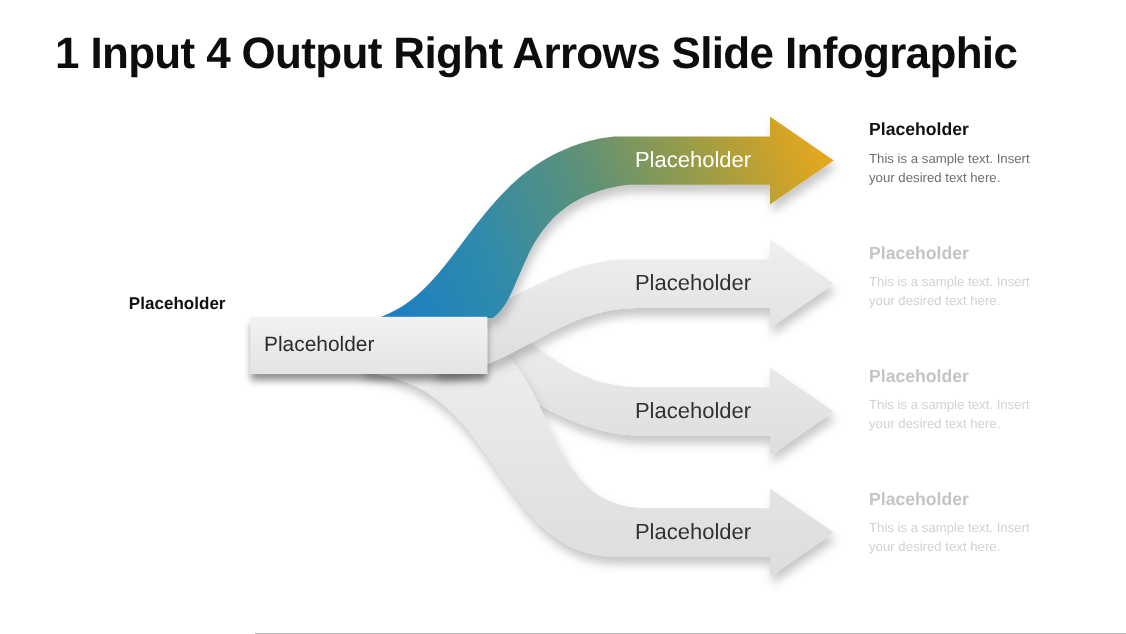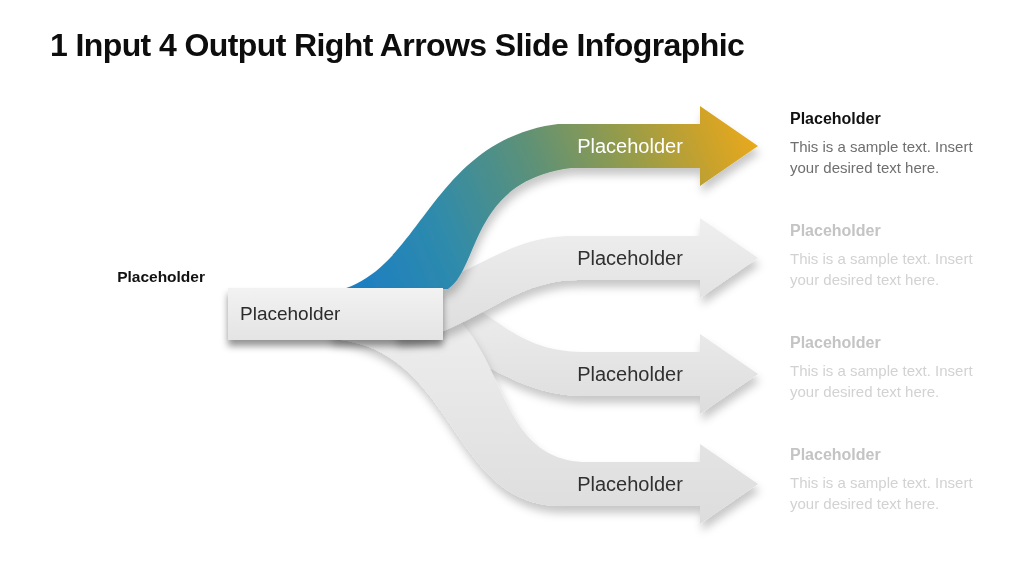--- a/index.html
+++ b/index.html
@@ -12,7 +12,7 @@
   }
   .slide-title{
     position:absolute;left:50px;top:27px;margin:0;
-    font-size:32px;font-weight:700;letter-spacing:-0.6px;
+    font-size:40px;font-weight:700;letter-spacing:-0.6px;
     color:var(--color-titleText,#0d0d0d);
     white-space:nowrap;
   }

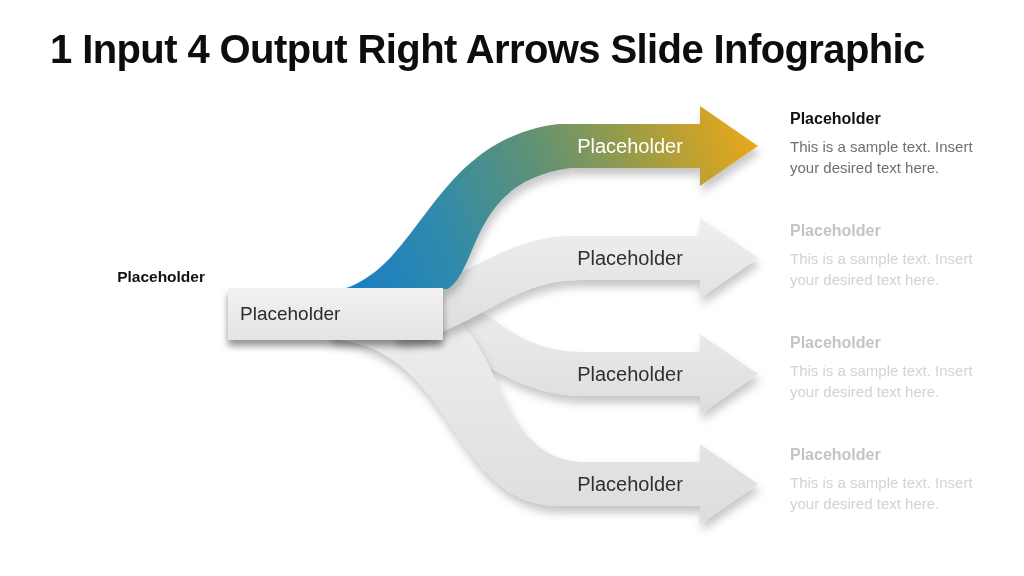--- a/index.html
+++ b/index.html
@@ -50,7 +50,7 @@
     color:var(--color-headingText,#111111);
   }
   .annot-body{
-    font-size:15px;line-height:1.42;margin:0;
+    font-size:12px;line-height:1.42;margin:0;
     color:var(--color-bodyText,#6f6f6f);
     white-space:pre-line;
   }

